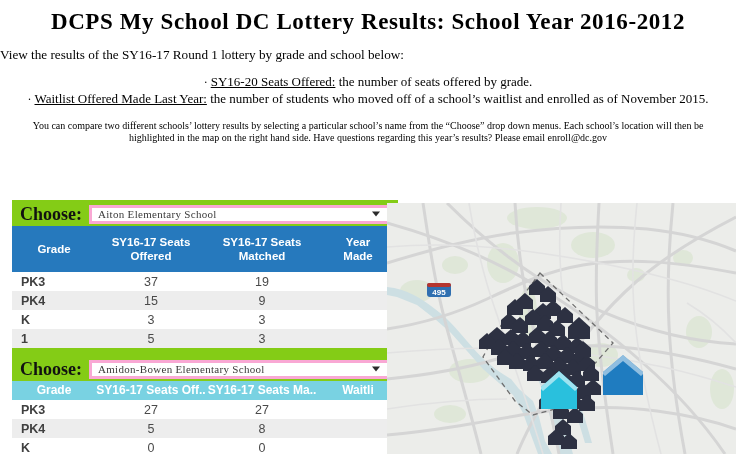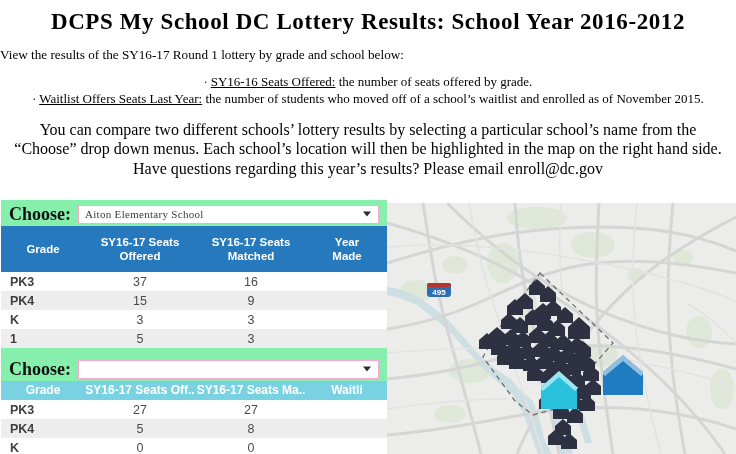--- a/index.html
+++ b/index.html
@@ -193,7 +193,7 @@
 
 <ul class="bullets">
   <li>
-    <span class="dot">·</span><span class="term">SY16-16 Seats Offered:</span><span> the number of seats offered by grade.</span>
+    <span class="dot">·</span><span class="term">SY16-20 Seats Offered:</span><span> the number of seats offered by grade.</span>
   </li>
   <li>
     <span class="dot">·</span><span class="term">Waitlist Offers Seats Last Year:</span><span> the number of students who moved off of a school’s waitlist and enrolled as of November 2015.</span>

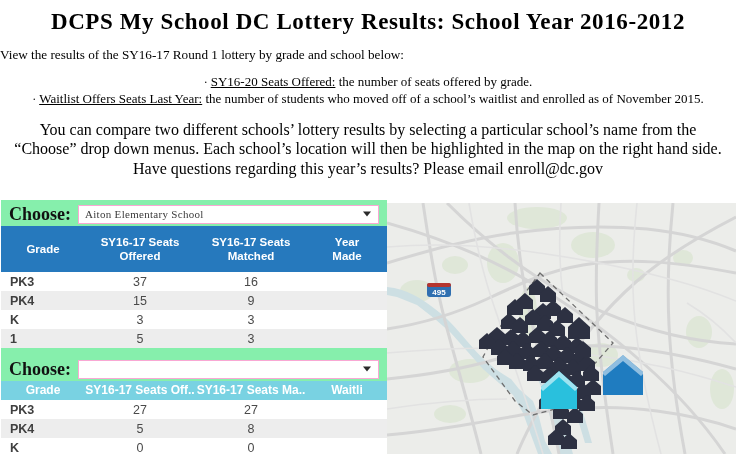--- a/index.html
+++ b/index.html
@@ -196,7 +196,7 @@
     <span class="dot">·</span><span class="term">SY16-20 Seats Offered:</span><span> the number of seats offered by grade.</span>
   </li>
   <li>
-    <span class="dot">·</span><span class="term">Waitlist Offers Seats Last Year:</span><span> the number of students who moved off of a school’s waitlist and enrolled as of November 2015.</span>
+    <span class="dot">·</span><span class="term">Waitlist Offered Made Last Year:</span><span> the number of students who moved off of a school’s waitlist and enrolled as of November 2015.</span>
   </li>
 </ul>
 

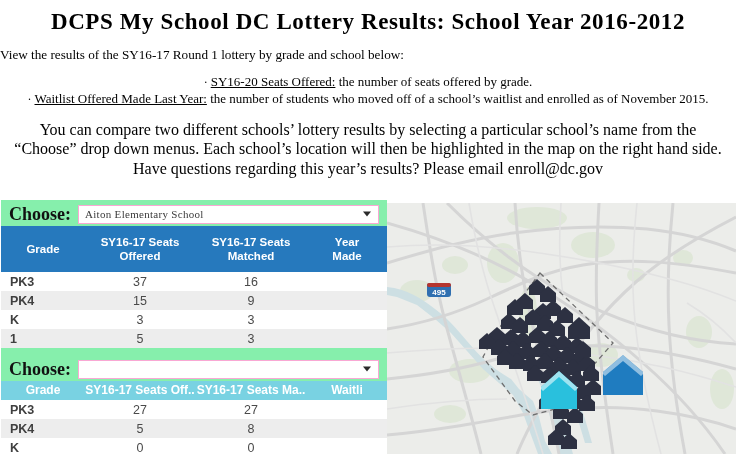--- a/index.html
+++ b/index.html
@@ -53,7 +53,7 @@
   }
   .intro {
     margin: 12px 14px 0 14px;
-    font-size: 16px;
+    font-size: 10px;
     line-height: 1.22;
     text-align: center;
     text-indent: 0;

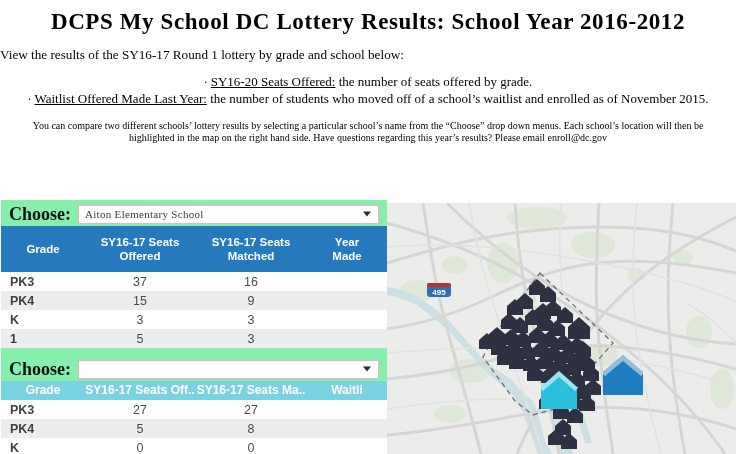--- a/index.html
+++ b/index.html
@@ -72,10 +72,10 @@
 
   .panel {
     position: absolute;
-    left: 1px;
+    left: 12px;
     width: 386px;
     overflow: hidden;
-    background: #86efac;
+    background: #84cc16;
   }
   .panel-1 { top: 0px;  height: 155px; }
   .panel-2 { top: 155px; height: 99px; }

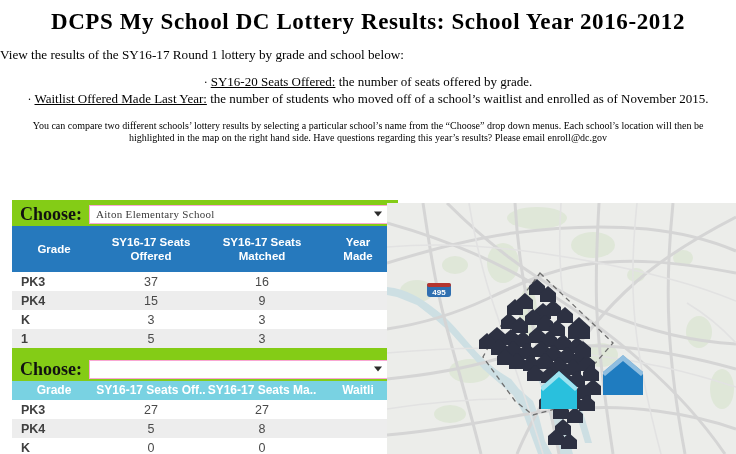--- a/index.html
+++ b/index.html
@@ -101,7 +101,7 @@
     flex: 1;
     height: 19px;
     margin-right: 8px;
-    border: 1px solid #f9a8d4;
+    border: 3px solid #f9a8d4;
     background: #ffffff;
     box-sizing: border-box;
     display: flex;

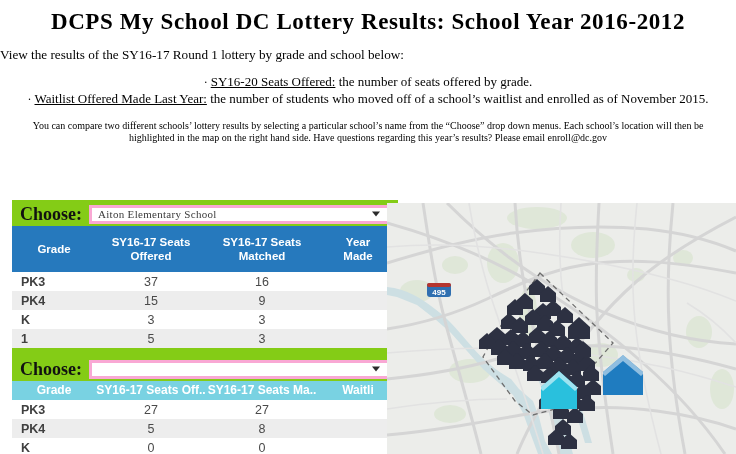--- a/index.html
+++ b/index.html
@@ -229,7 +229,7 @@
         <tr class="odd">
           <td class="grade-cell">PK3</td>
           <td>37</td>
-          <td>16</td>
+          <td>19</td>
           <td></td>
         </tr>
         <tr class="even">

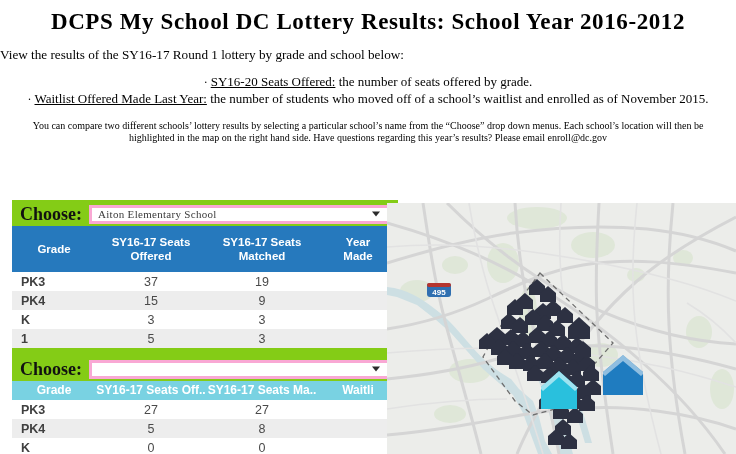--- a/index.html
+++ b/index.html
@@ -258,6 +258,7 @@
     <div class="chooser-row">
       <span class="chooser-label">Choose:</span>
       <div class="select-box">
+        <span class="select-value">Amidon-Bowen Elementary School</span>
         <span class="select-arrow"></span>
       </div>
     </div>

